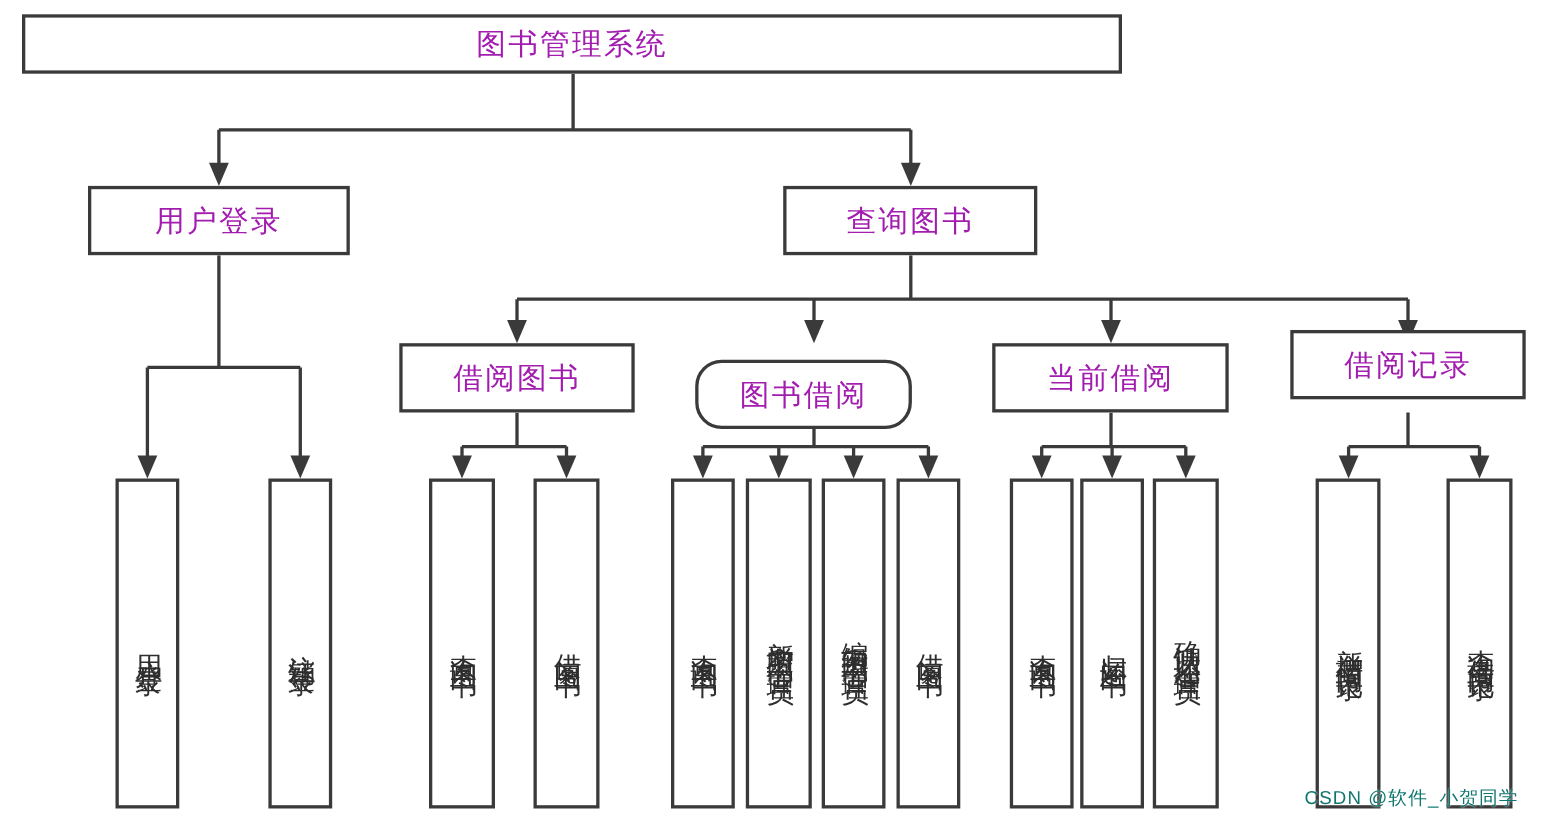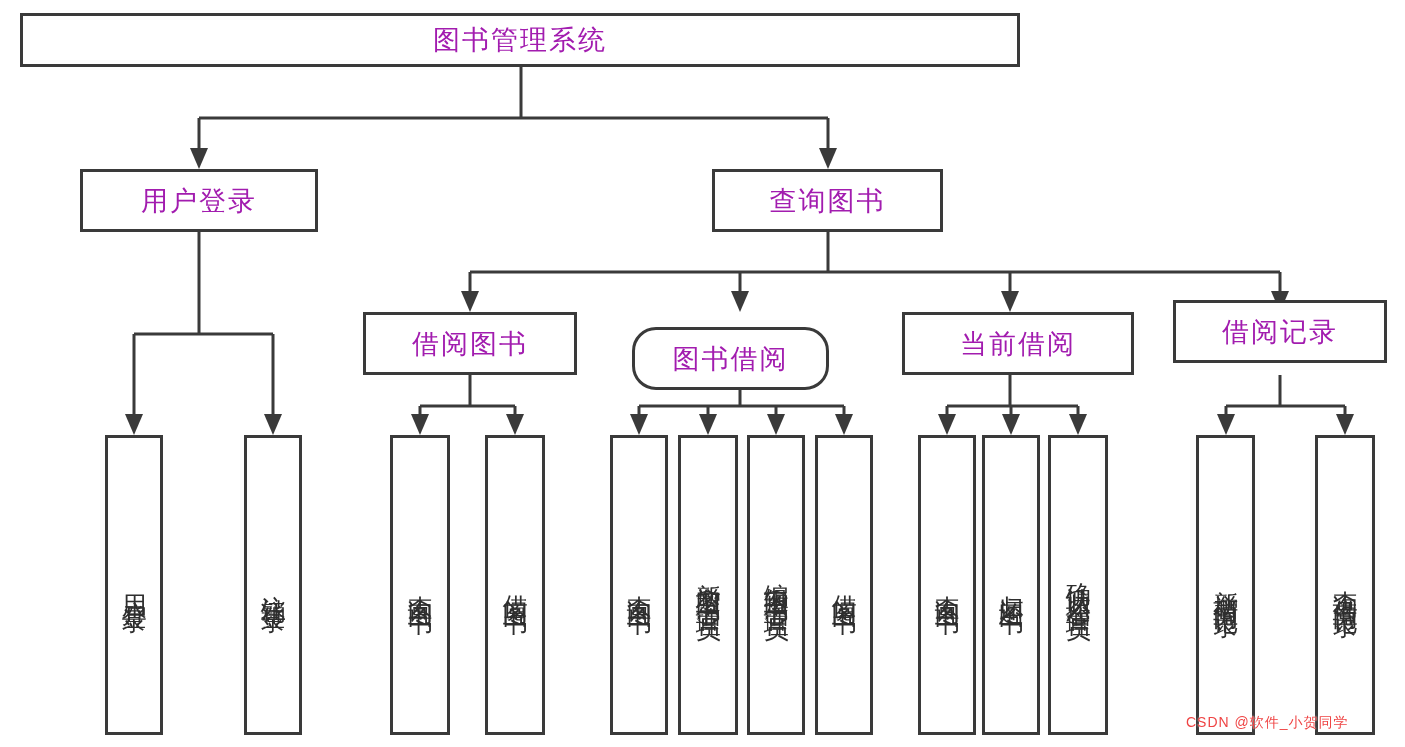--- a/index.html
+++ b/index.html
@@ -52,7 +52,7 @@
   .b-l2-1   { left: 712px;  top: 169px; width: 231px;  height: 63px; }
   .b-l3-0   { left: 363px;  top: 312px; width: 214px;  height: 63px; }
   .b-l3-1   { left: 632px;  top: 327px; width: 197px;  height: 63px; border-radius: 24px; }
-  .b-l3-2   { left: 902px;  top: 312px; width: 232px;  height: 63px; }
+  .b-l3-2   { left: 902px;  top: 312px; width: 215px;  height: 63px; }
   .b-l3-3   { left: 1173px; top: 300px; width: 214px;  height: 63px; }
   .leaf     { top: 435px; height: 300px; width: 58px; }
   .b-a0 { left: 105px; }

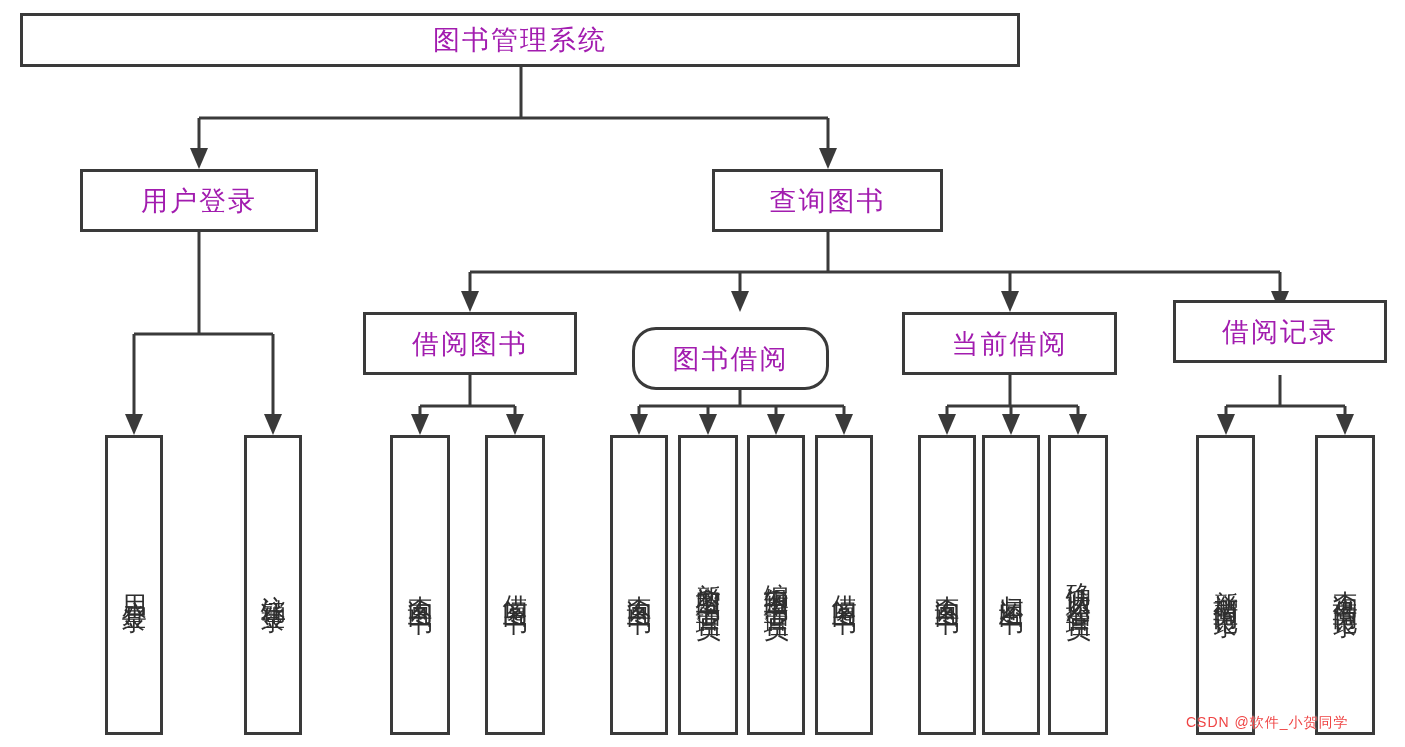--- a/index.html
+++ b/index.html
@@ -73,9 +73,9 @@
     left: 1186px;
     top: 714px;
     z-index: 3;
-    font-size: 14px;
+    font-size: 17px;
     letter-spacing: 1px;
-    color: #ef4444;
+    color: #0f766e;
     text-shadow: 0 0 2px #ffffff;
     white-space: nowrap;
   }

